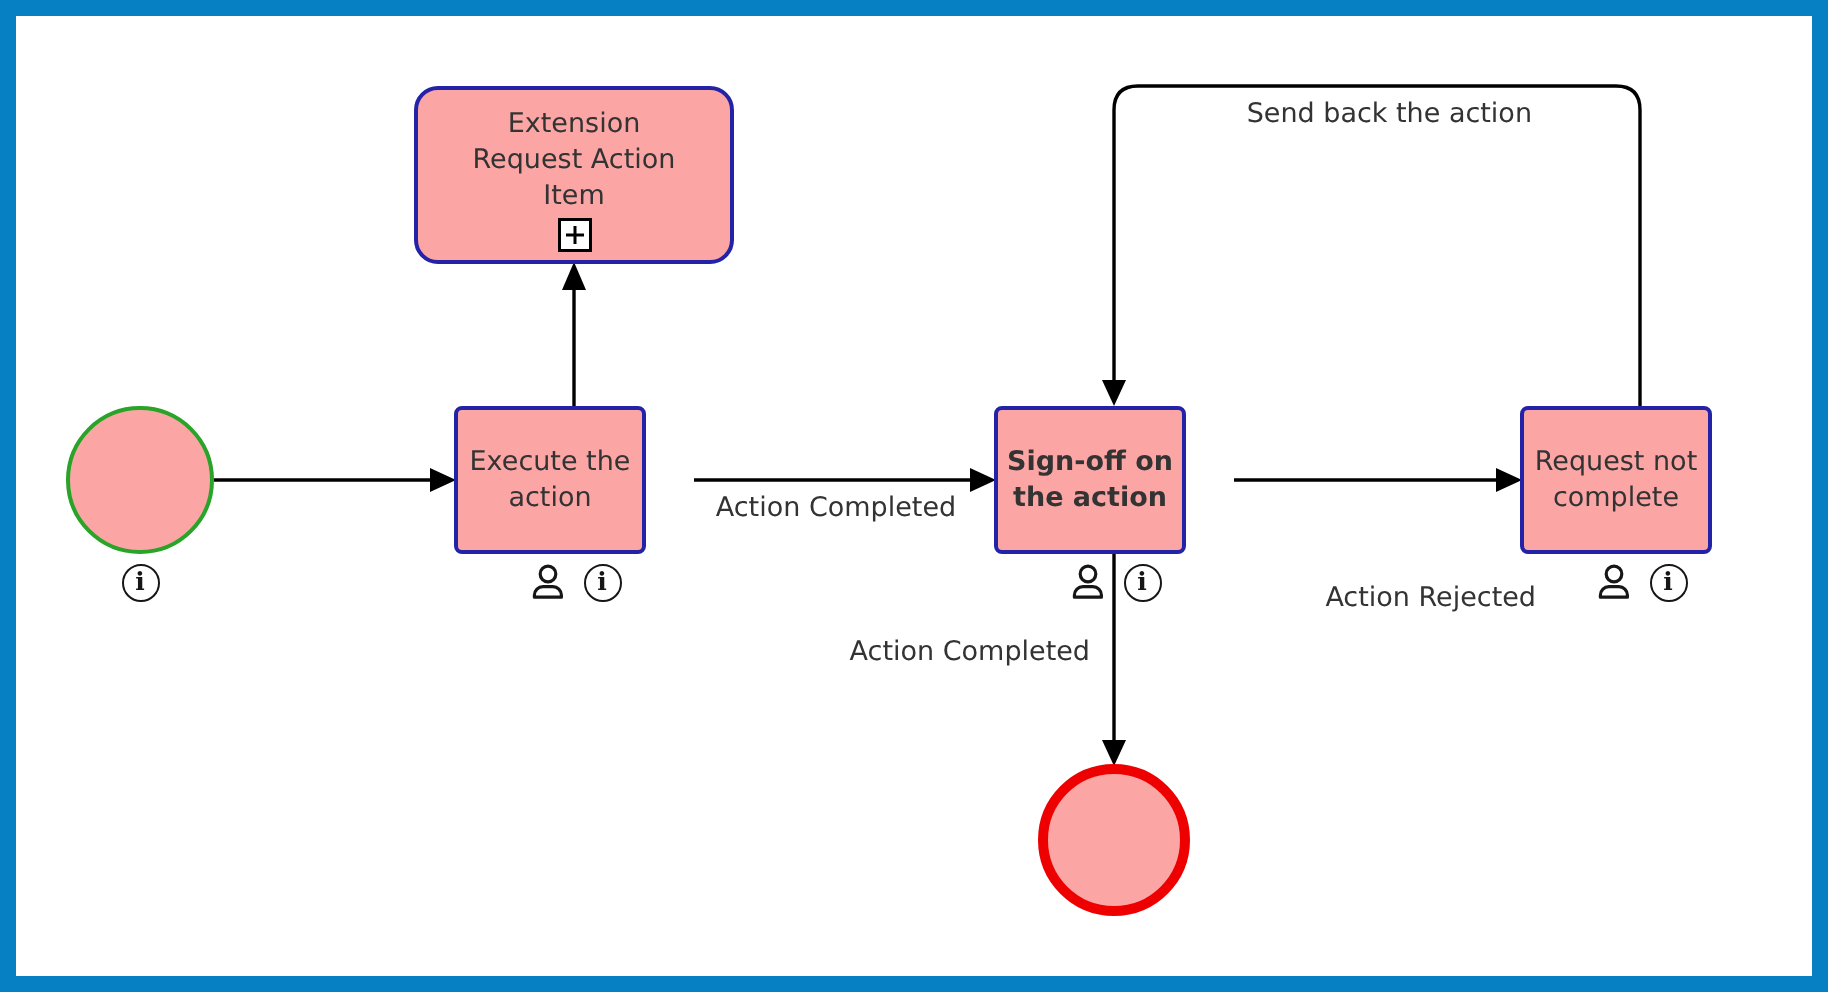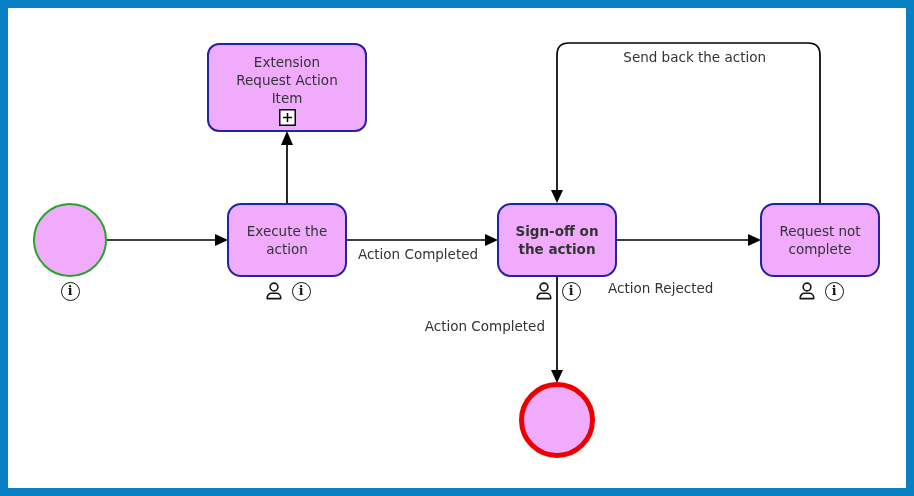--- a/index.html
+++ b/index.html
@@ -20,7 +20,7 @@
   .edge{stroke:var(--c-line);stroke-width:1.7;fill:none;}
   .head{fill:var(--c-line);stroke:none;}
 
-  .node{position:absolute;box-sizing:border-box;background:#f0abfc;z-index:10;}
+  .node{position:absolute;box-sizing:border-box;background:#fca5a5;z-index:10;}
   .task{
     width:120px;height:74px;border:2px solid var(--c-task_border);border-radius:14px;
     display:flex;flex-direction:column;align-items:center;justify-content:center;

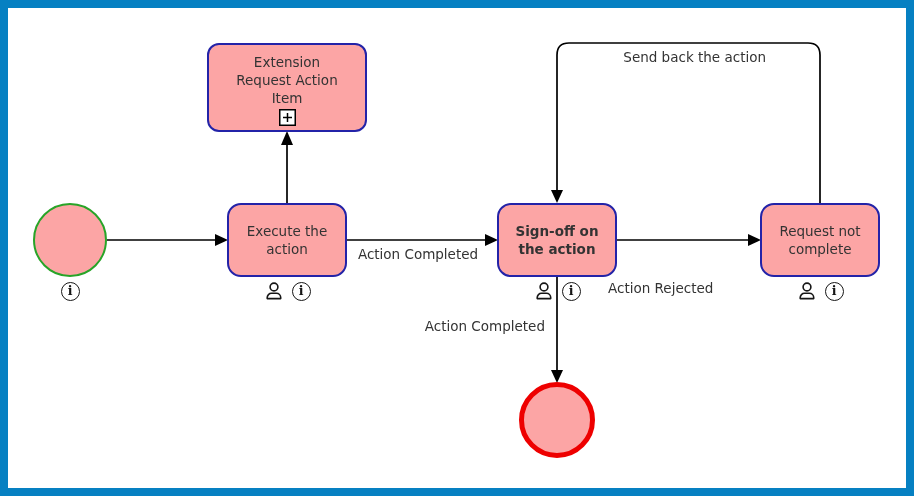--- a/index.html
+++ b/index.html
@@ -22,7 +22,7 @@
 
   .node{position:absolute;box-sizing:border-box;background:#fca5a5;z-index:10;}
   .task{
-    width:120px;height:74px;border:2px solid var(--c-task_border);border-radius:14px;
+    width:96px;height:74px;border:2px solid var(--c-task_border);border-radius:4px;
     display:flex;flex-direction:column;align-items:center;justify-content:center;
     font-size:13.5px;line-height:18px;text-align:center;
   }

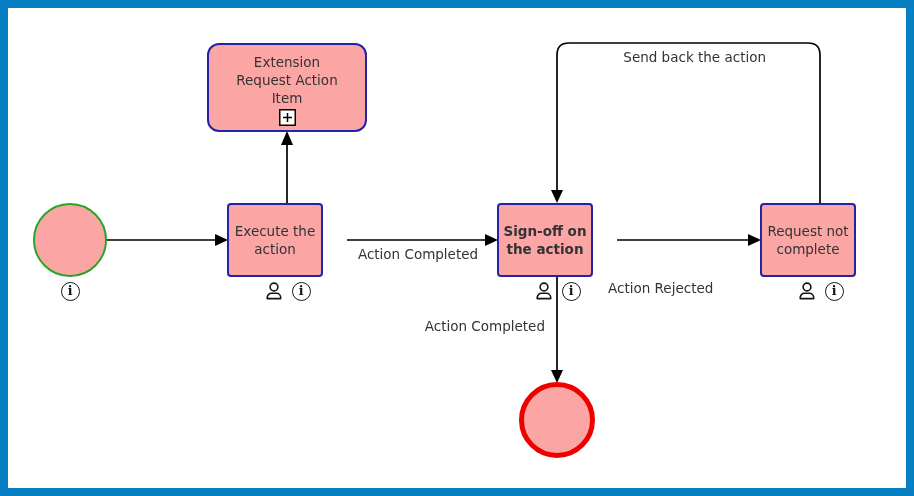--- a/index.html
+++ b/index.html
@@ -77,7 +77,7 @@
   </svg>
 
   <div class="edge-label" style="left:337px;top:246px;width:162px;text-align:center;">Action Completed</div>
-  <div class="edge-label" style="left:608px;top:240px;width:160px;text-align:left;margin-top:40px;">Action Rejected</div>
+  <div class="edge-label" style="left:608px;top:251px;width:160px;text-align:right;margin-top:40px;">Action Rejected</div>
   <div class="edge-label" style="left:398px;top:318px;width:147px;text-align:right;">Action Completed</div>
   <div class="edge-label" style="left:606px;top:49px;width:160px;text-align:right;">Send back the action</div>
 

